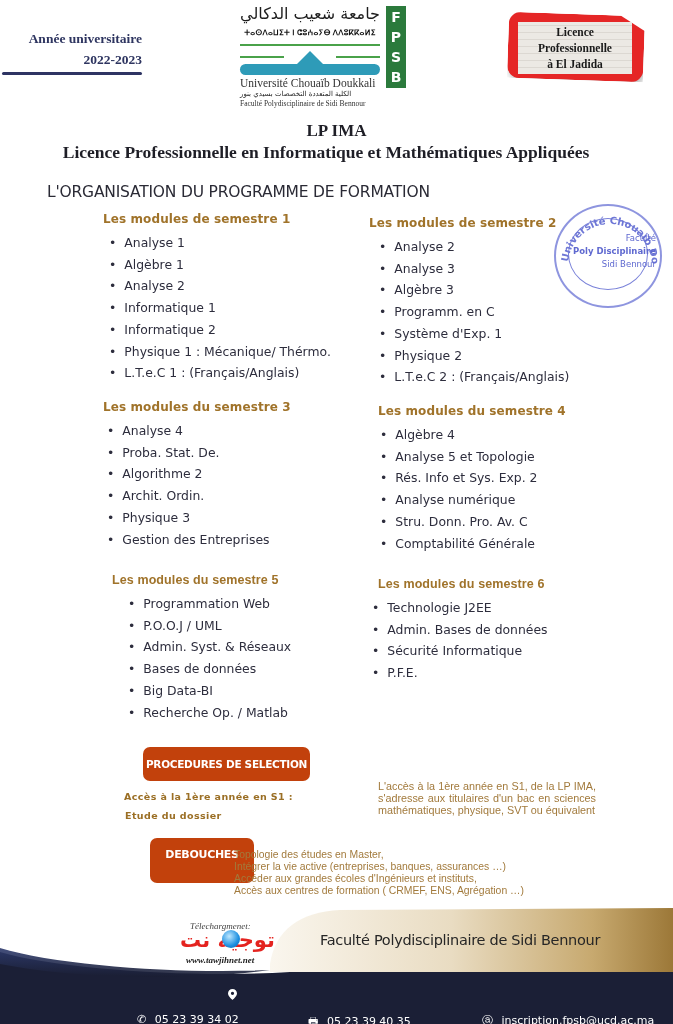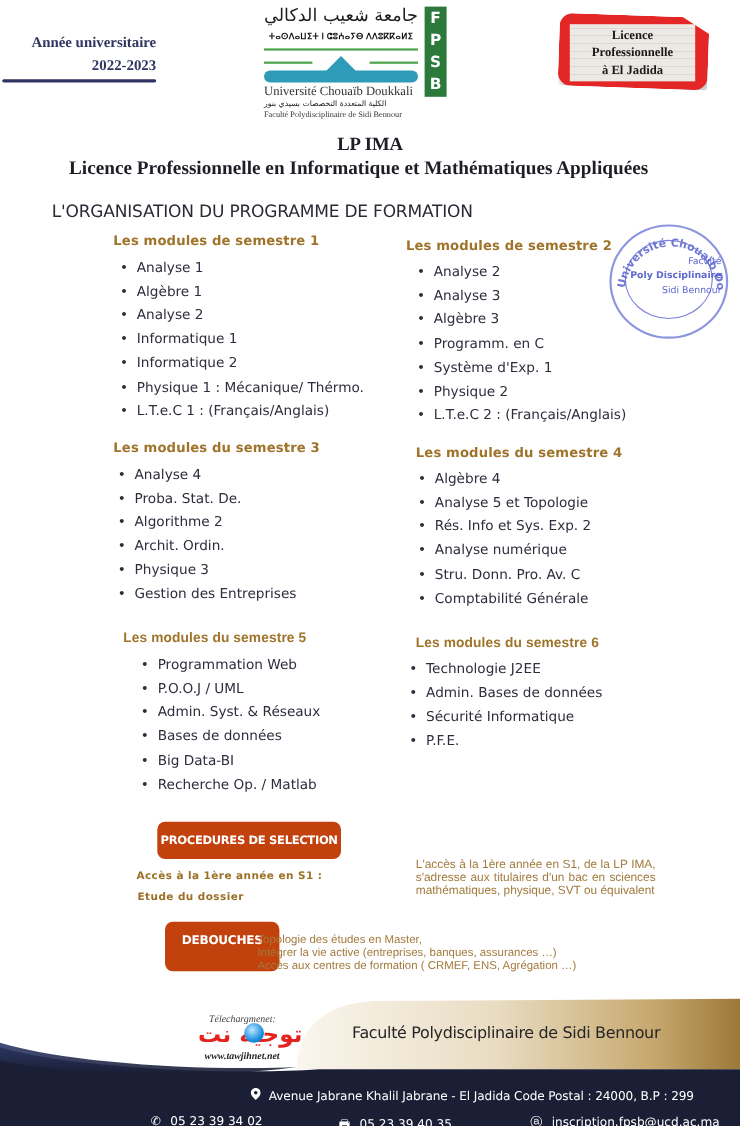--- a/index.html
+++ b/index.html
@@ -215,6 +215,7 @@
 <div class="deb-list">
   <div>Topologie des études en Master,</div>
   <div>Intégrer la vie active (entreprises, banques, assurances …)</div>
+  <div>Accéder aux grandes écoles d'Ingénieurs et instituts,</div>
   <div>Accès aux centres de formation ( CRMEF, ENS, Agrégation …)</div>
 </div>
 

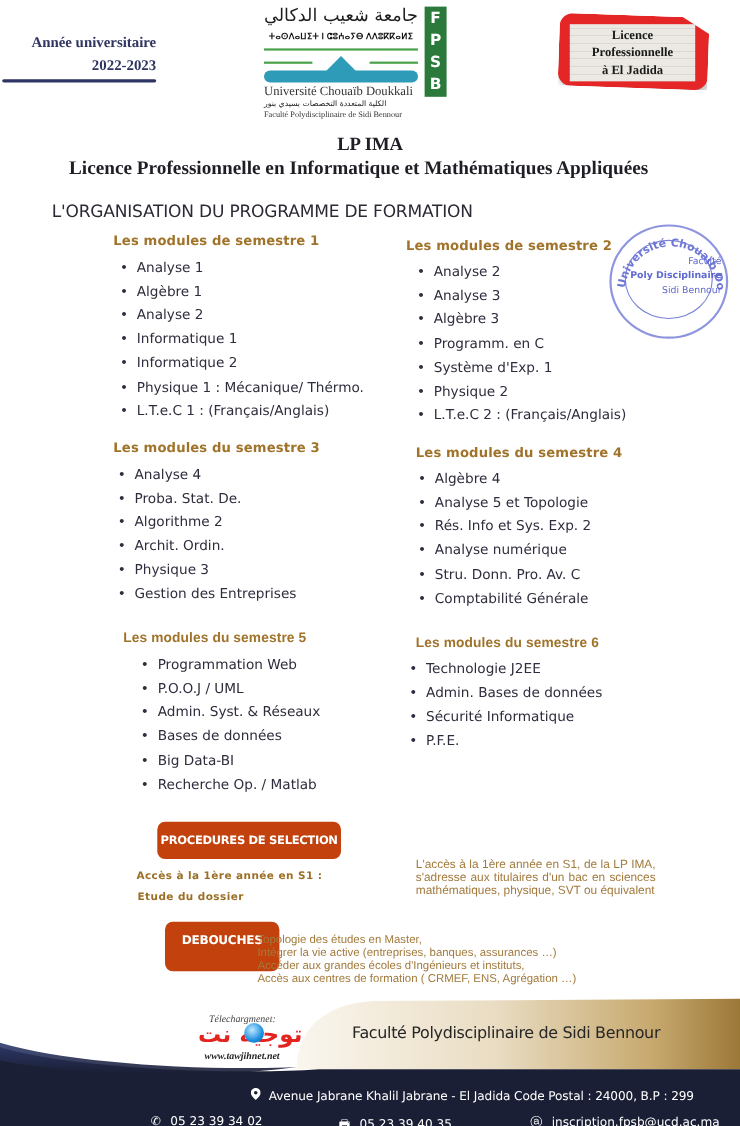--- a/index.html
+++ b/index.html
@@ -250,7 +250,6 @@
         <path d="M5,0 C2.2,0 0,2.2 0,4.8 C0,8 5,12 5,12 C5,12 10,8 10,4.8 C10,2.2 7.8,0 5,0 Z M5,6.5 A1.8,1.8 0 1,1 5,2.9 A1.8,1.8 0 1,1 5,6.5 Z" fill="#fff"></path>
       </svg>
   </span>
-  <span style="margin-left:4px;">Avenue Jabrane Khalil Jabrane - El Jadida Code Postal : 24000, B.P : 299</span>
 </div>
 
 <div class="contact" style="left:137px;">

